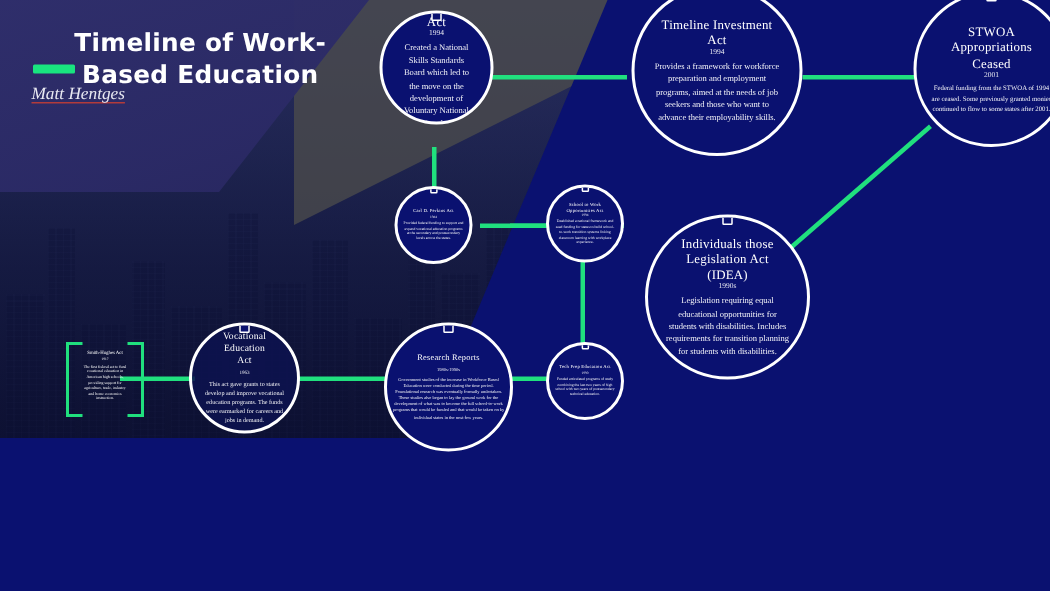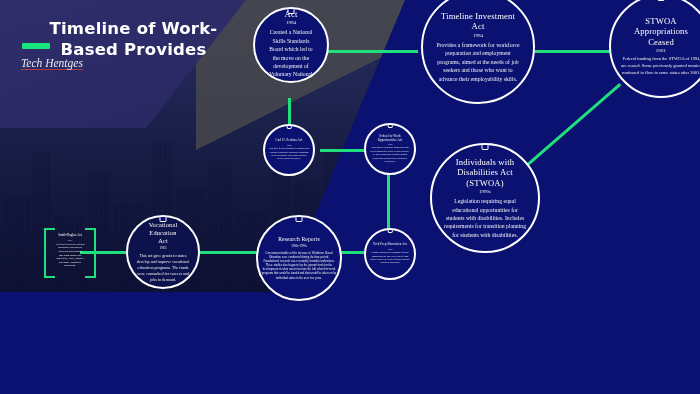--- a/index.html
+++ b/index.html
@@ -170,7 +170,7 @@
 
   <div class="header-band"></div>
 
-  <div class="title">Timeline of Work-Based Provides</div>
+  <div class="title">Timeline of Work-Based Education</div>
   <div class="accent-bar"></div>
   <div class="byline">Tech Hentges</div>
 

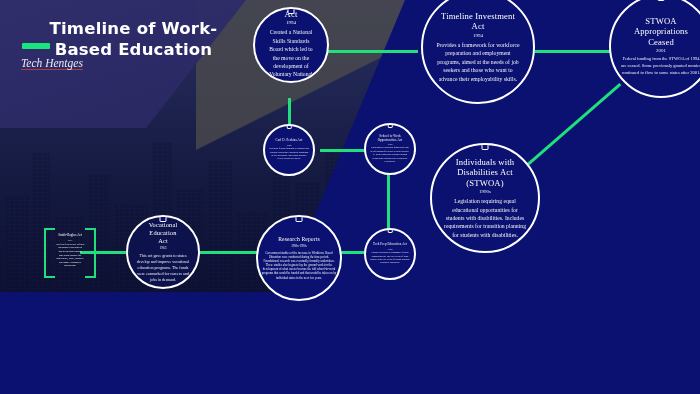--- a/index.html
+++ b/index.html
@@ -172,7 +172,7 @@
 
   <div class="title">Timeline of Work-Based Education</div>
   <div class="accent-bar"></div>
-  <div class="byline">Tech Hentges</div>
+  <div class="byline">Matt Hentges</div>
 
   <div class="conn" style="left:80px;top:251px;width:50px;height:3px"></div>
 

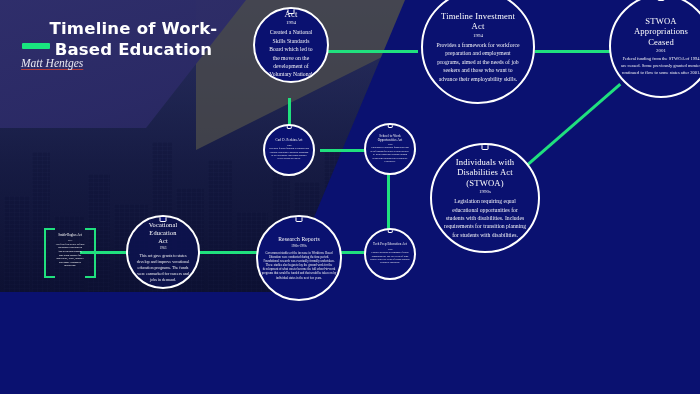--- a/index.html
+++ b/index.html
@@ -227,7 +227,7 @@
   <div class="node lg" style="left:430px;top:143px;width:110px;height:110px">
     <span class="nub"></span>
     <div class="inner">
-      <div class="hd">Individuals with</div>
+      <div class="hd">Individuals those</div>
       <div class="hd">Disabilities Act (STWOA)</div>
       <div class="yr">1990s</div>
       <div class="bd">Legislation requiring equal educational opportunities for students with disabilities. Includes requirements for transition planning for students with disabilities.</div>

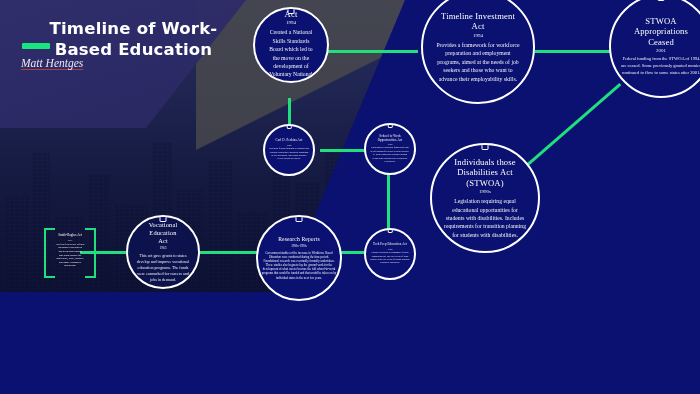--- a/index.html
+++ b/index.html
@@ -228,7 +228,7 @@
     <span class="nub"></span>
     <div class="inner">
       <div class="hd">Individuals those</div>
-      <div class="hd">Disabilities Act (STWOA)</div>
+      <div class="hd">Legislation Act (IDEA)</div>
       <div class="yr">1990s</div>
       <div class="bd">Legislation requiring equal educational opportunities for students with disabilities. Includes requirements for transition planning for students with disabilities.</div>
     </div>

